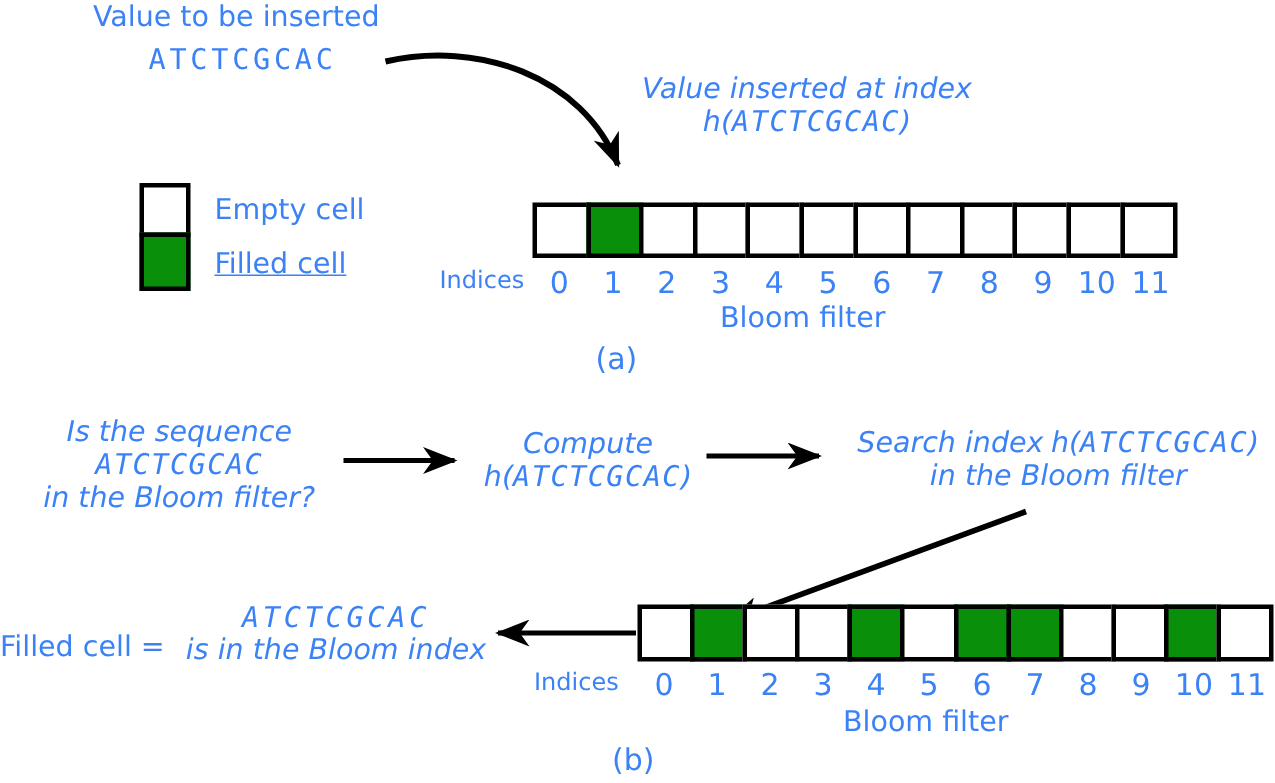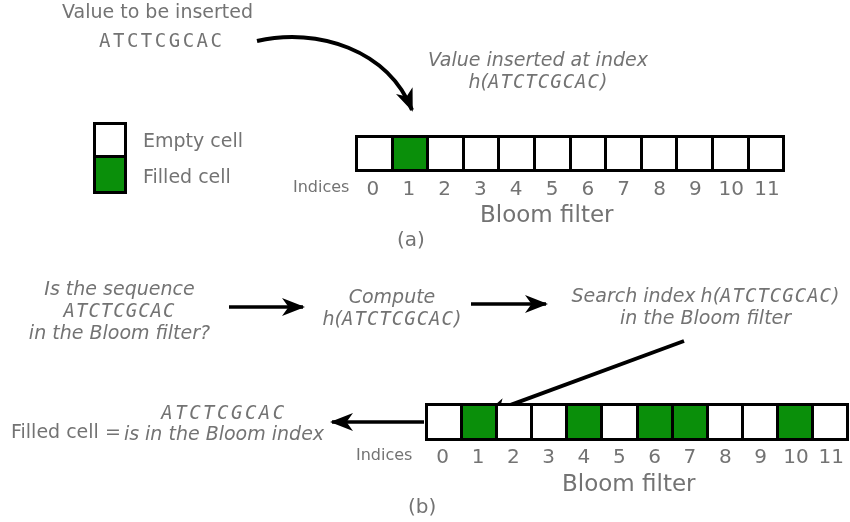--- a/index.html
+++ b/index.html
@@ -3,7 +3,7 @@
 <meta charset="utf-8">
 <style>
   html,body{margin:0;padding:0;background:#fff;}
-  .diagram{position:relative;width:850px;height:522px;background:#fff;color:#737373;
+  .diagram{position:relative;width:850px;height:522px;background:#fff;color:#3b82f6;
     font-family:"DejaVu Sans","Liberation Sans",sans-serif;font-size:19px;overflow:hidden;}
   .abs{position:absolute;}
   .mono{font-family:"DejaVu Sans Mono","Liberation Mono",monospace;letter-spacing:1px;}

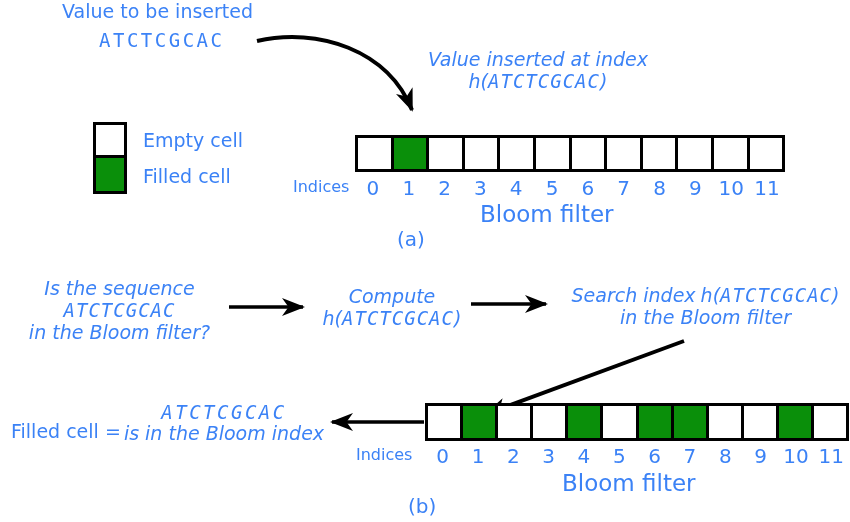--- a/index.html
+++ b/index.html
@@ -26,7 +26,7 @@
   .swatch{box-sizing:border-box;width:34px;height:36px;border:3px solid var(--line,#000);flex:0 0 34px;}
   .swatch.empty{background:var(--empty,#fff);}
   .swatch.filled{background:var(--filled,#0a8f0a);margin-top:-3px;height:39px;}
-  .legend-row + .legend-row{margin-top:0;}
+  .legend-row + .legend-row{margin-top:0;text-decoration:underline;}
   .legend-text{margin-left:16px;}
   svg.arrows{position:absolute;left:0;top:0;pointer-events:none;}
 </style>

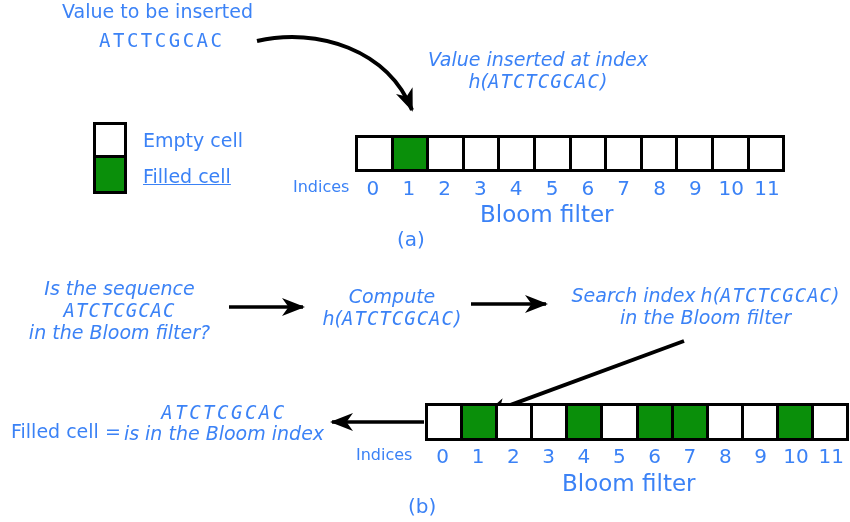--- a/index.html
+++ b/index.html
@@ -19,7 +19,7 @@
   .idxrow{display:flex;}
   .idx{flex:1;text-align:center;font-size:20px;}
   .indices-label{font-size:16px;}
-  .caption{font-size:23px;}
+  .caption{font-size:19px;}
   .part-label{font-size:20px;}
   .legend{display:flex;flex-direction:column;}
   .legend-row{display:flex;align-items:center;height:36px;}

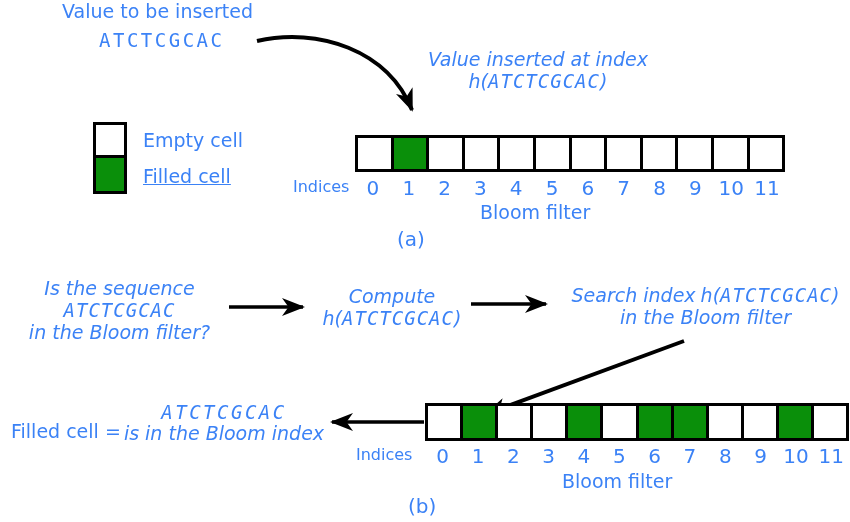--- a/index.html
+++ b/index.html
@@ -115,7 +115,7 @@
     <div>in the Bloom filter</div>
   </div>
 
-  <div class="abs" style="left:11px;top:420px;">Filled cell =</div>
+  <div class="abs" style="left:0px;top:420px;">Filled cell =</div>
   <div class="abs center" style="left:119px;top:402px;width:210px;line-height:21px;">
     <div class="mono-big">ATCTCGCAC</div>
     <div>is in the Bloom index</div>

